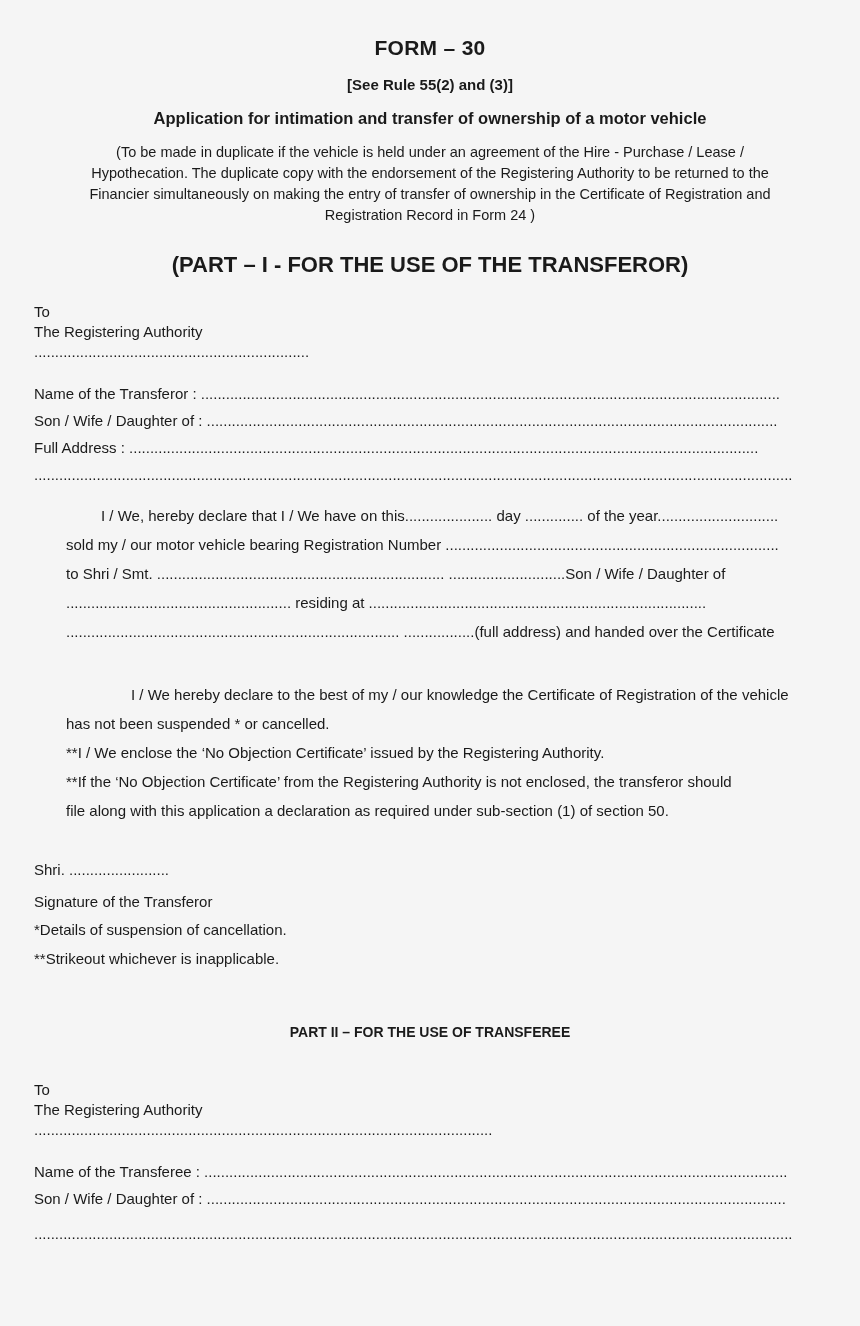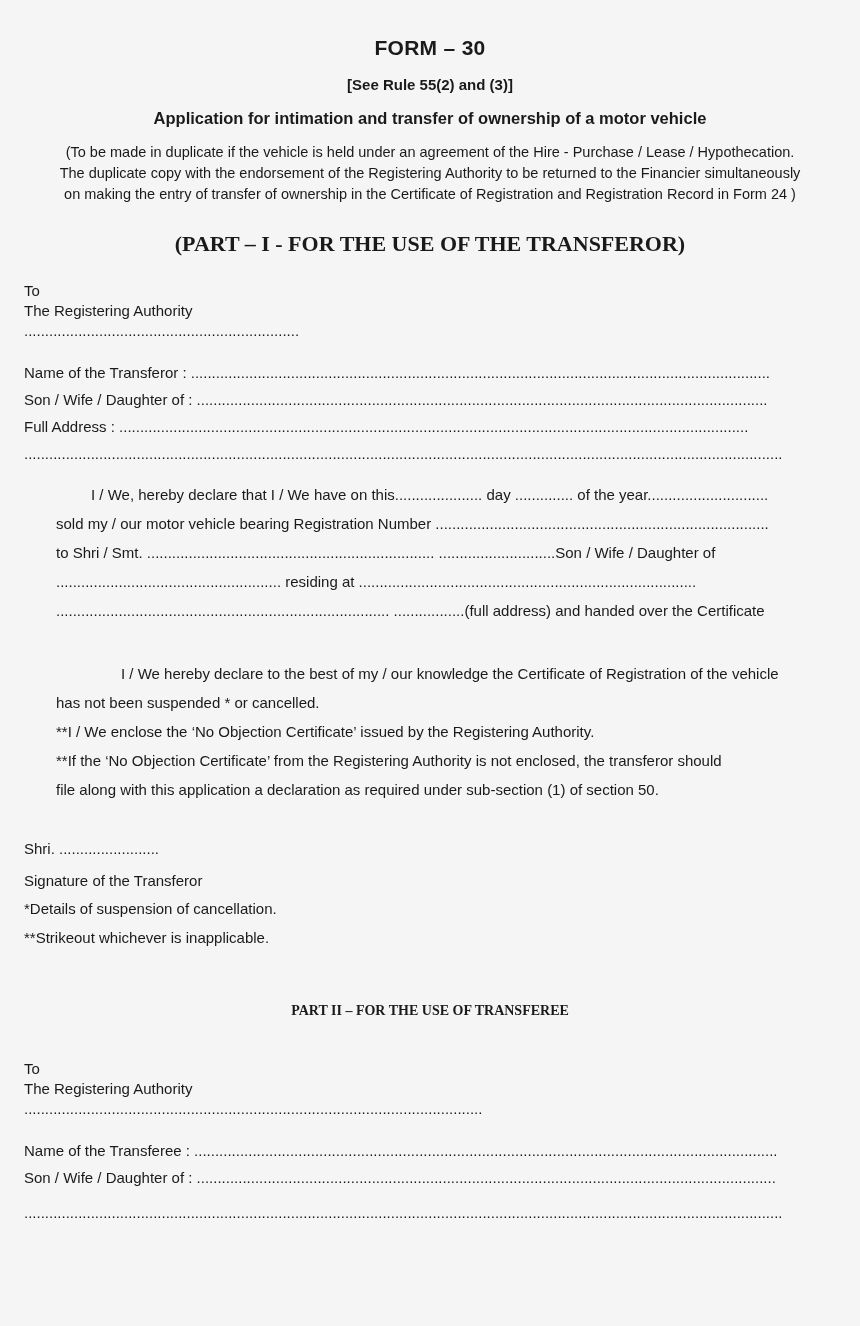--- a/index.html
+++ b/index.html
@@ -19,7 +19,7 @@
     width: 860px;
     height: 1326px;
     box-sizing: border-box;
-    padding: 0 24px;
+    padding: 0 34px;
   }
 
   

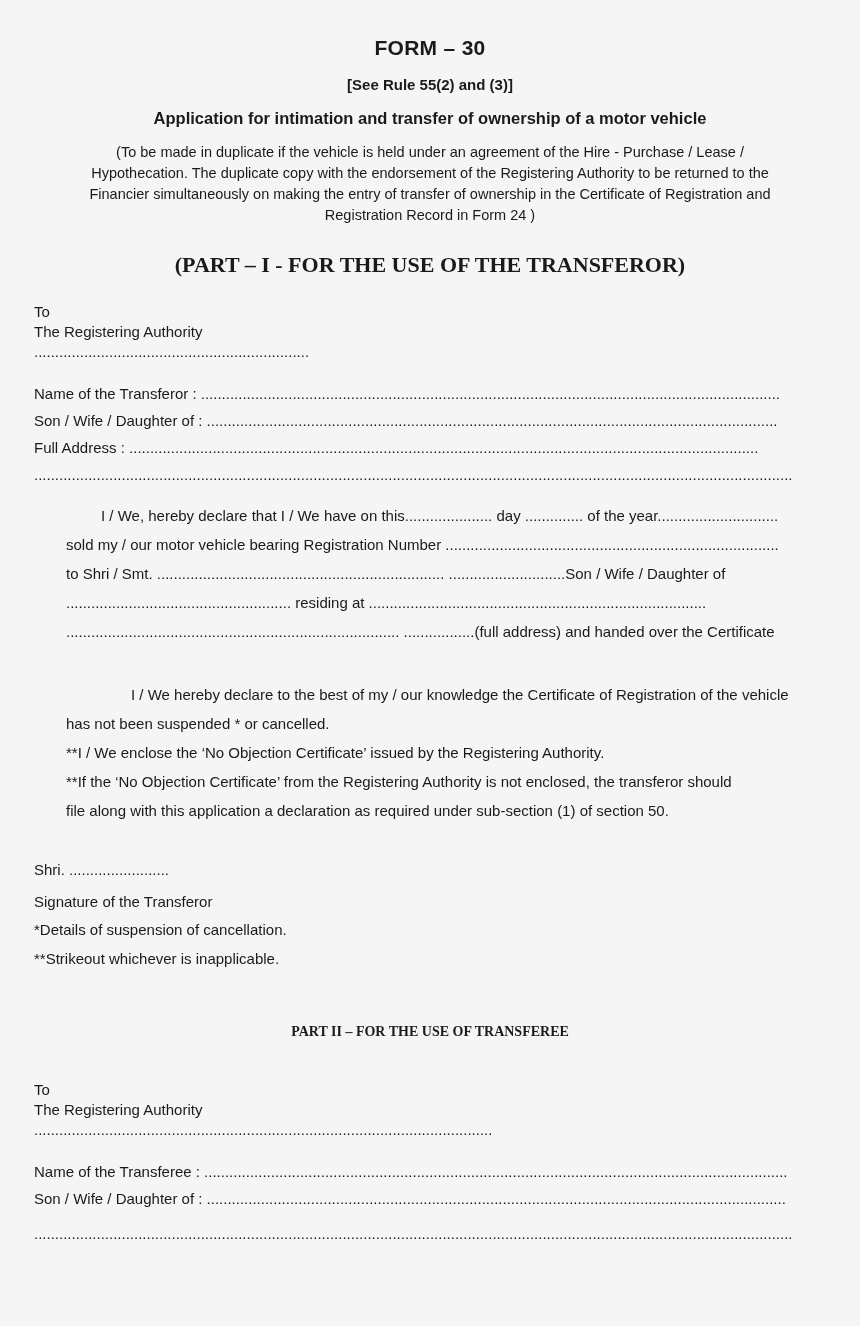--- a/index.html
+++ b/index.html
@@ -54,7 +54,7 @@
   }
   .part-heading {
     text-align: center;
-    font-family: Liberation Serif, serif;
+    font-family: Liberation Sans, sans-serif;
     font-weight: bold;
     font-size: 22px;
     margin: 0;

